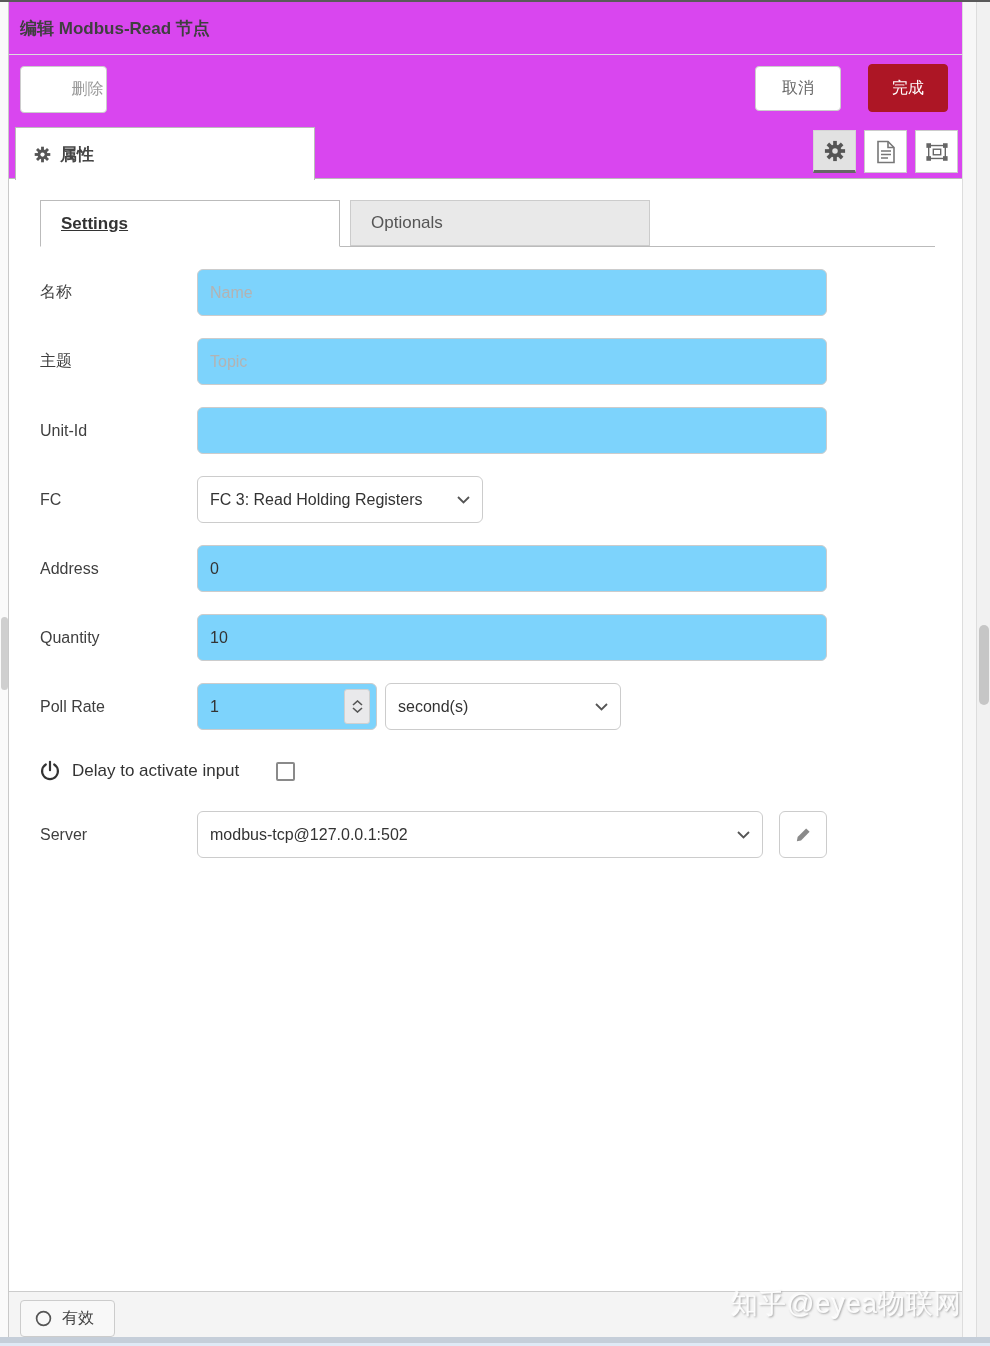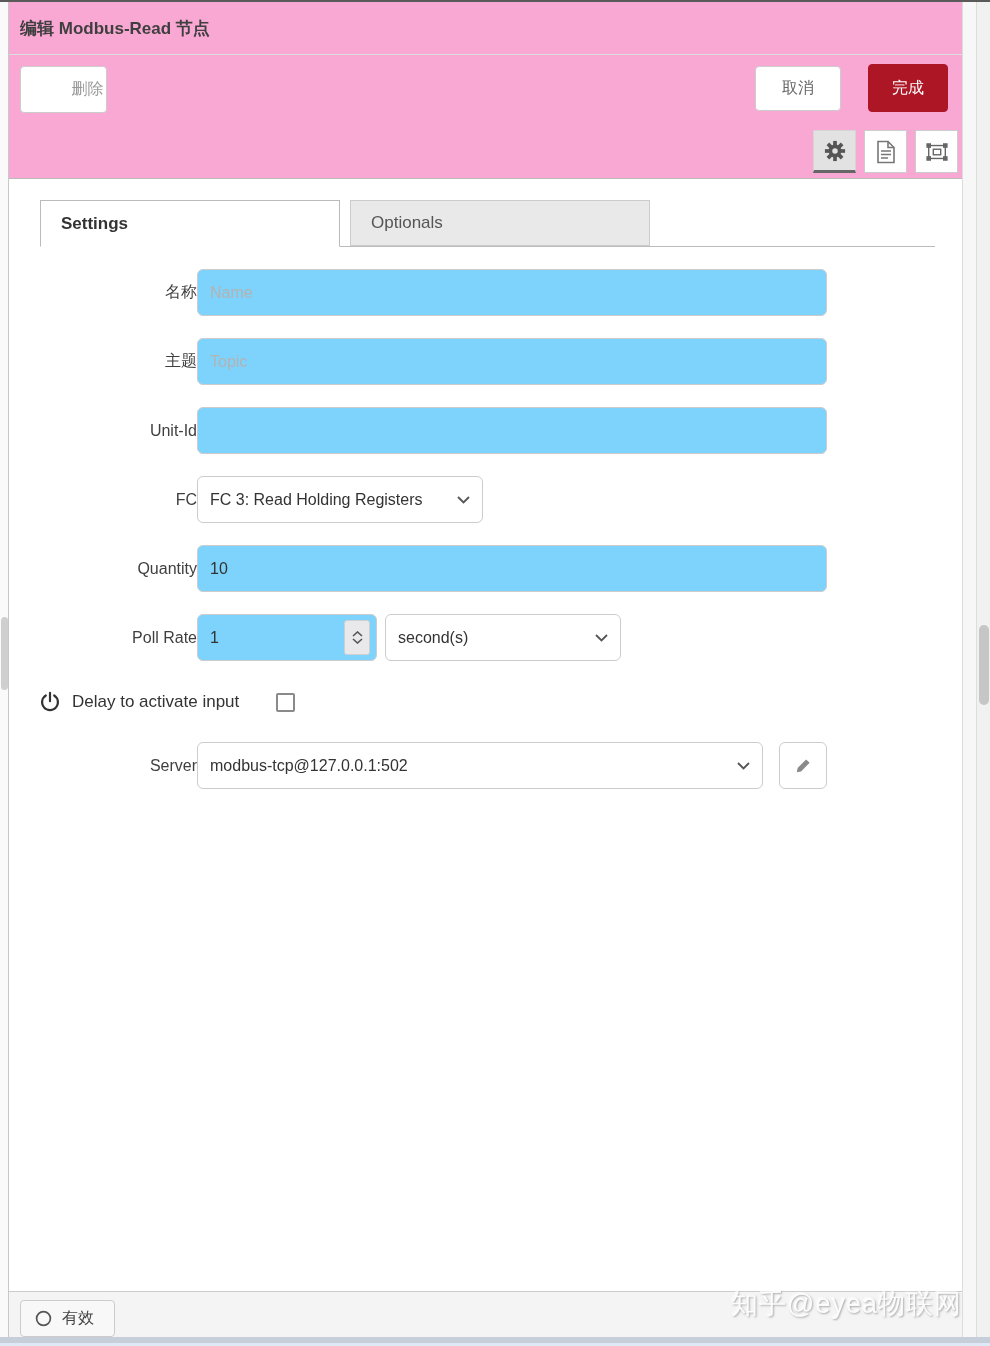--- a/index.html
+++ b/index.html
@@ -19,7 +19,7 @@
   .dialog { position:absolute; left:9px; top:2px; width:953px; height:1344px; background:#fff; }
 
   
-  .hdr { background:#f9a8d4; }
+  .hdr { background:#d946ef; }
   .title-bar { height:53px; border-bottom:1px solid #ddd; display:flex; align-items:center; padding-left:11px; }
   .title-bar h1 { font-size:17px; font-weight:bold; color:#3f3f3f; }
   .action-row { position:relative; height:71px; }

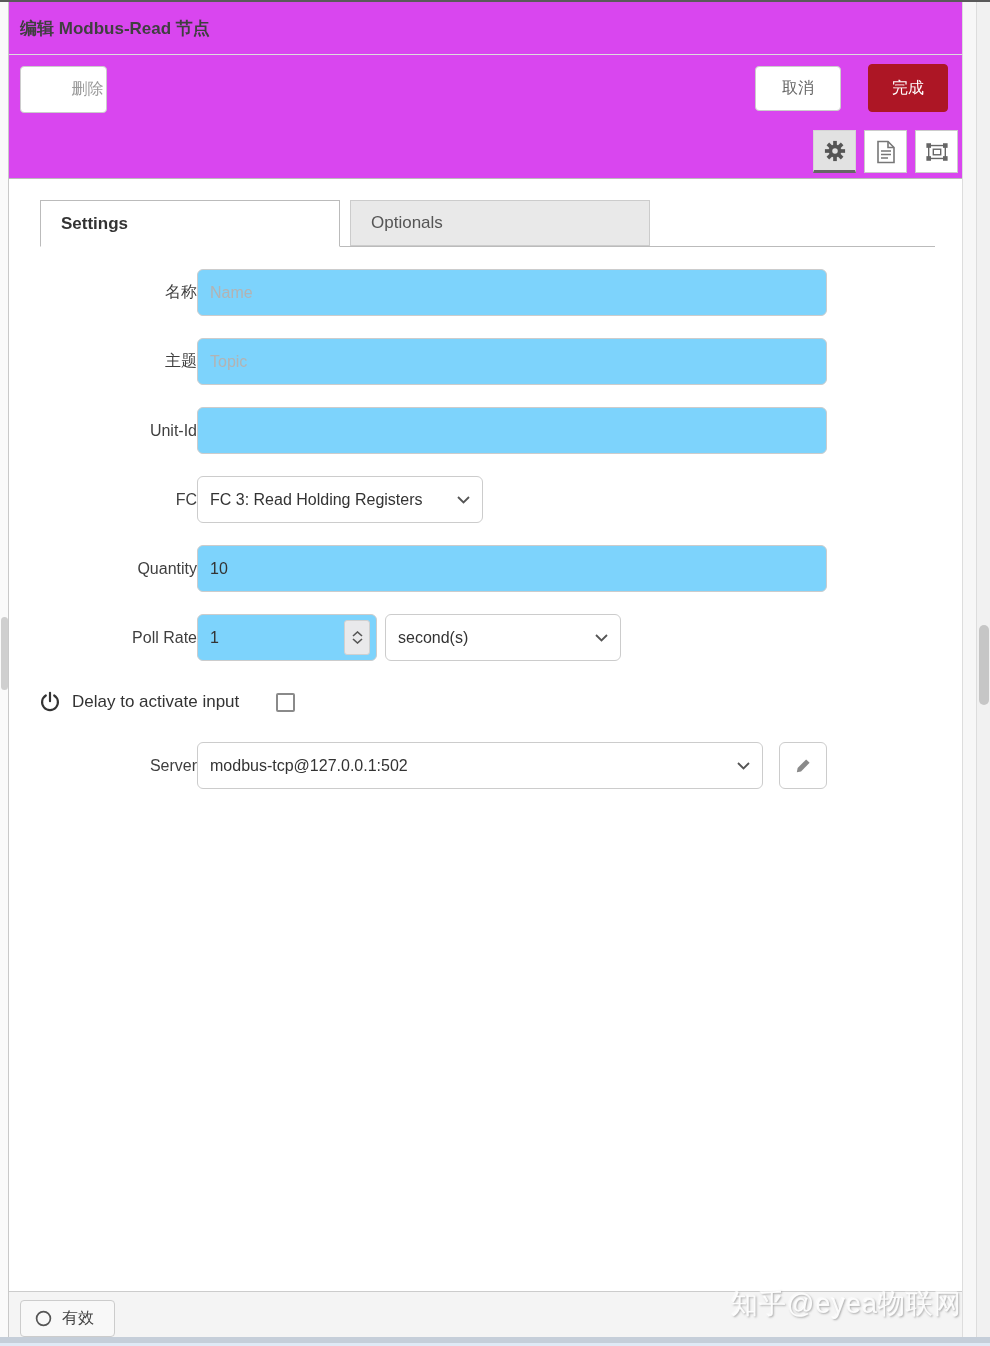--- a/index.html
+++ b/index.html
@@ -106,6 +106,21 @@
 
     <div class="tab-row">
       <div class="hdr-bottom"></div>
+      <div class="prop-tab">
+        <span>
+          <svg width="17" height="17" viewBox="0 0 24 24">
+            <g fill="#555">
+              <rect x="10" y="1" width="4" height="22"></rect>
+              <rect x="1" y="10" width="22" height="4"></rect>
+              <rect x="10" y="1" width="4" height="22" transform="rotate(45 12 12)"></rect>
+              <rect x="10" y="1" width="4" height="22" transform="rotate(-45 12 12)"></rect>
+              <circle cx="12" cy="12" r="7"></circle>
+              <circle cx="12" cy="12" r="3" fill="#fff"></circle>
+            </g>
+          </svg>
+        </span>
+        <span class="tab-label">属性</span>
+      </div>
       <div class="hdr-icons">
         <div class="icon-btn selected">
           <span>

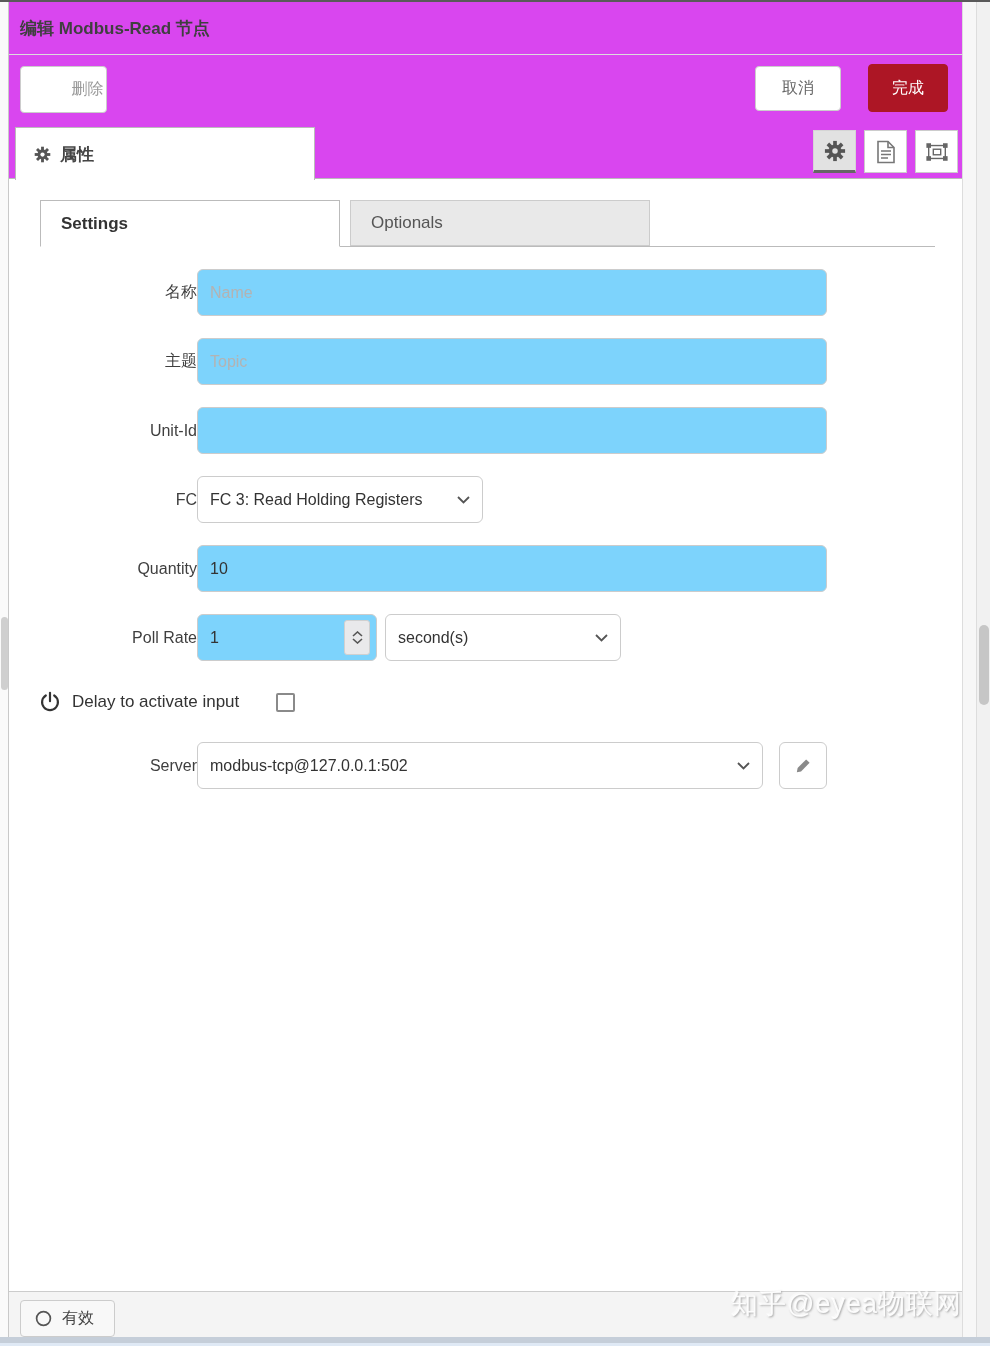--- a/index.html
+++ b/index.html
@@ -42,7 +42,7 @@
 
   .subtabs { width:895px; border-bottom:1px solid #bbb; display:flex; align-items:flex-end; height:48px; position:relative; }
   .subtab { width:300px; height:47px; display:flex; align-items:center; padding-left:20px; font-size:17px; cursor:pointer; }
-  .subtab.active { background:#fff; border:1px solid #bbb; border-bottom:1px solid #fff; margin-bottom:-1px; font-weight:bold; color:#333; }
+  .subtab.active { background:#fff; border:1px solid #bbb; border-bottom:1px solid #fff; margin-bottom:-1px; font-weight:bold; color:#333;text-decoration:underline; }
   .subtab.inactive { background:#e9e9e9; border:1px solid #ccc; border-left:none; height:46px; color:#555; margin-left:10px; border-left:1px solid #ccc; }
 
   .form-row { display:flex; align-items:center; margin-top:22px; height:47px; }

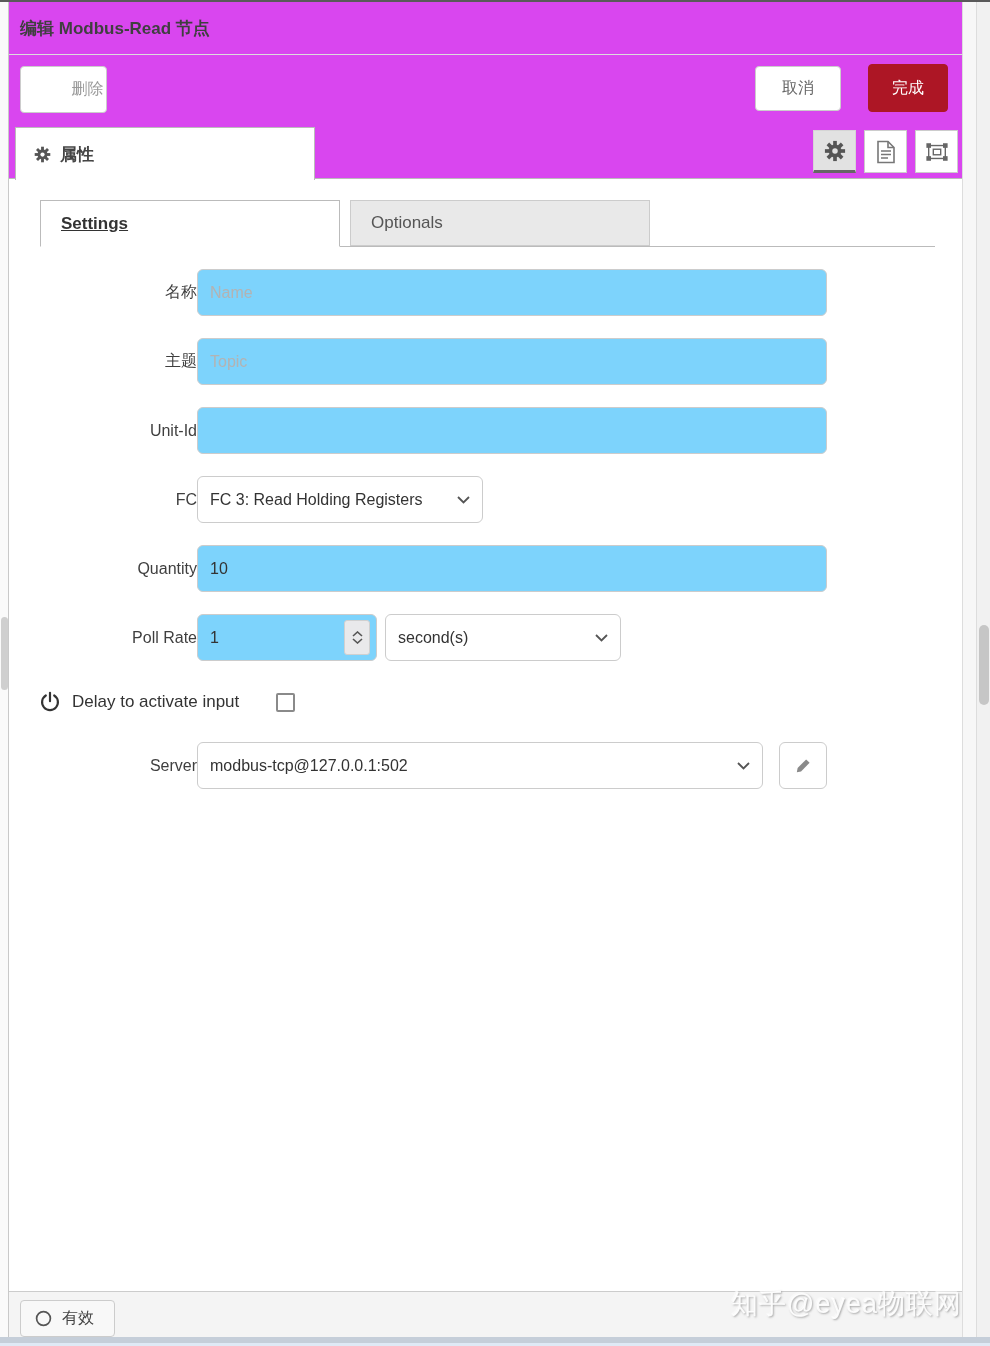--- a/index.html
+++ b/index.html
@@ -46,7 +46,7 @@
   .subtab.inactive { background:#e9e9e9; border:1px solid #ccc; border-left:none; height:46px; color:#555; margin-left:10px; border-left:1px solid #ccc; }
 
   .form-row { display:flex; align-items:center; margin-top:22px; height:47px; }
-  .form-row .lbl { width:157px; font-size:16px; color:#3f3f3f; flex:none;text-align:right; }
+  .form-row .lbl { width:157px; font-size:16px; color:#3f3f3f; flex:none; }
   .tin { height:47px; border:1px solid #ccc; border-radius:6px; font-size:16px; padding:0 12px; color:#333;
          font-family:inherit; background:#7dd3fc; }
   .tin::placeholder { color:#b3b3b3; }

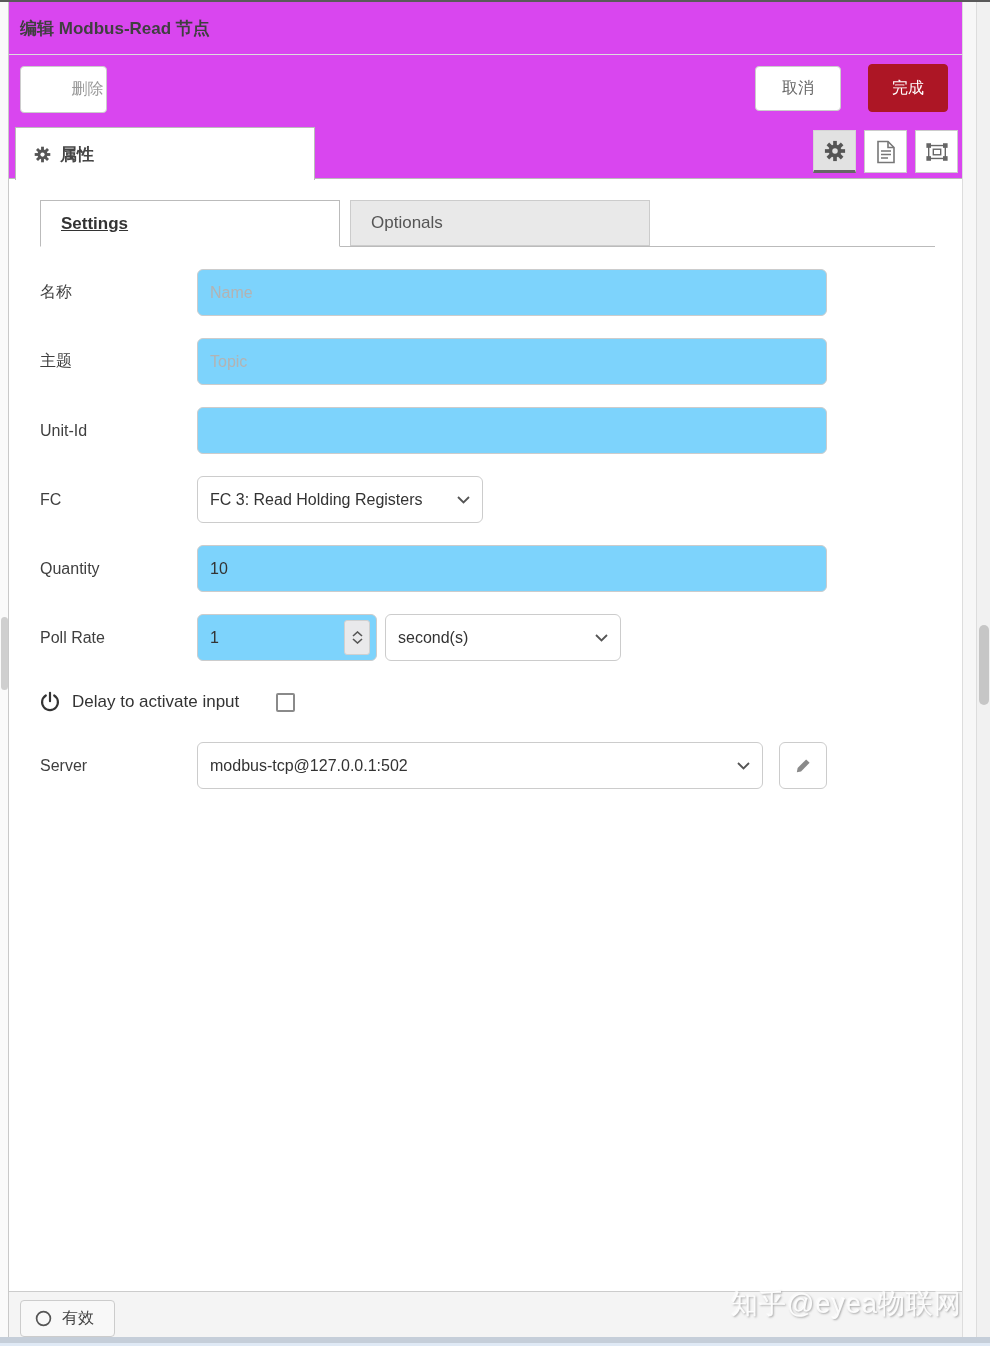--- a/index.html
+++ b/index.html
@@ -201,6 +201,10 @@
       </div>
     </div>
 
+    <div class="form-row">
+      <span class="lbl">Address</span>
+      <input class="tin w-full" type="text" value="0" style="">
+    </div>
 
     <div class="form-row">
       <span class="lbl">Quantity</span>

